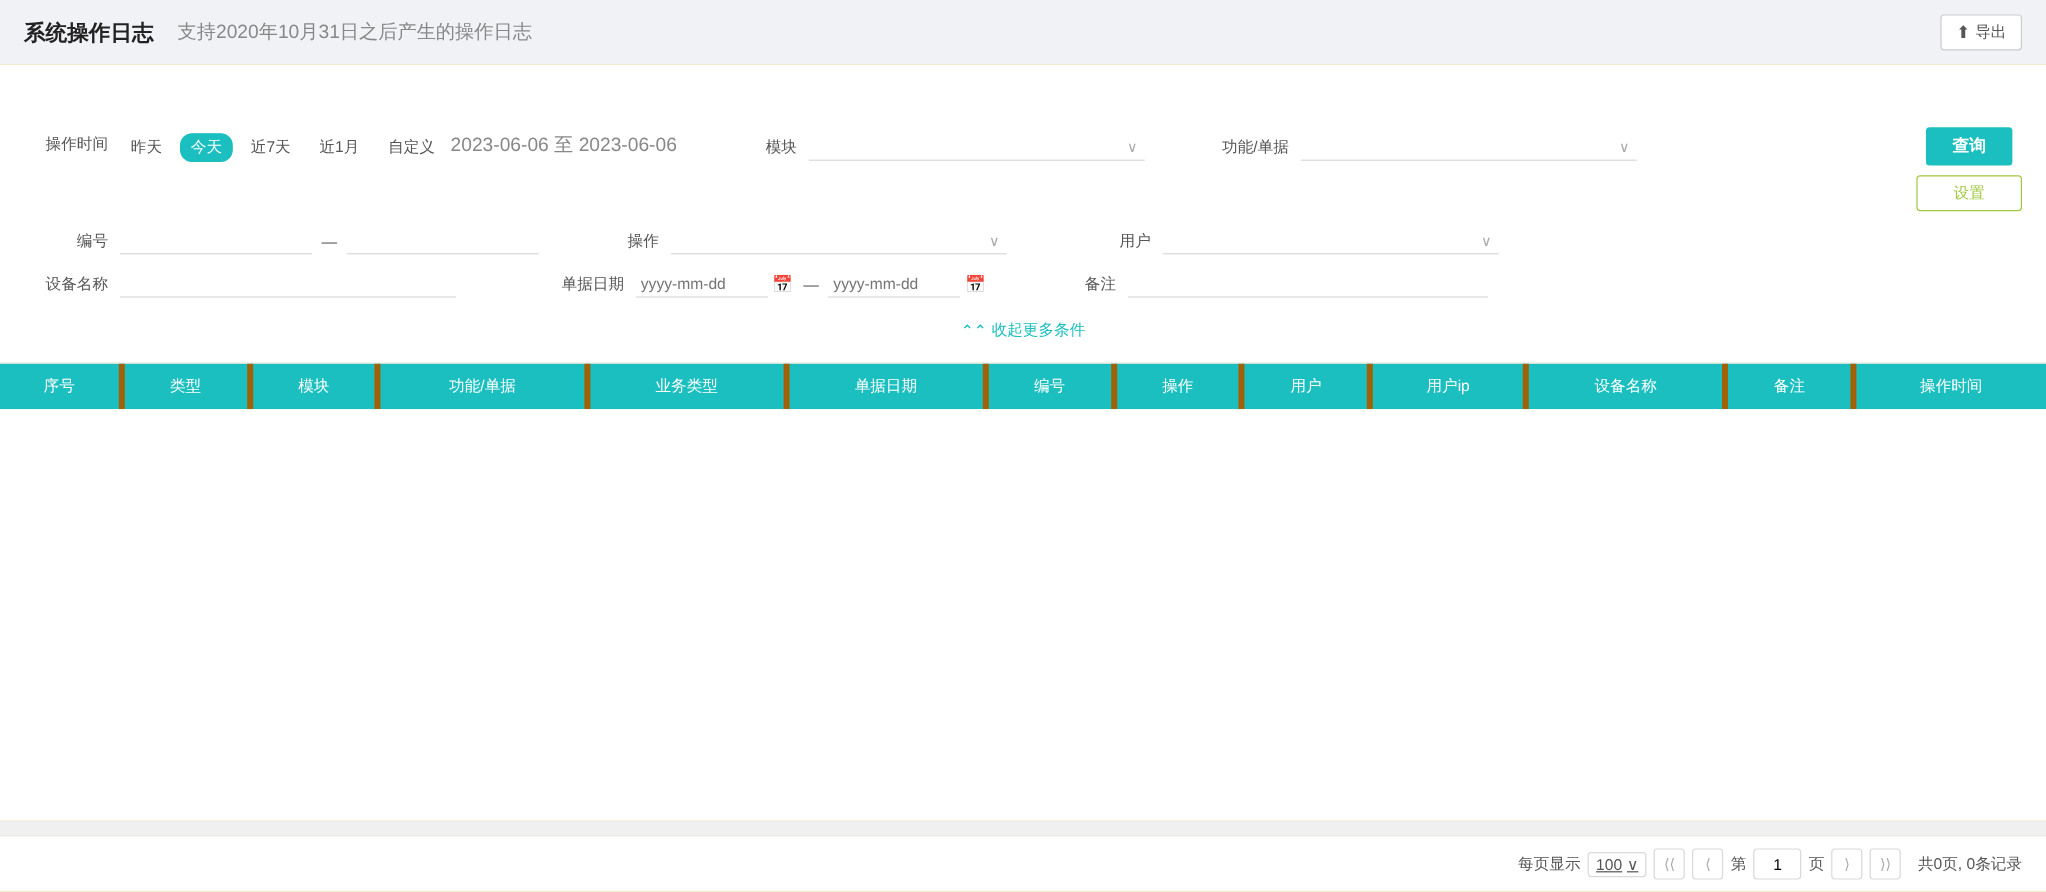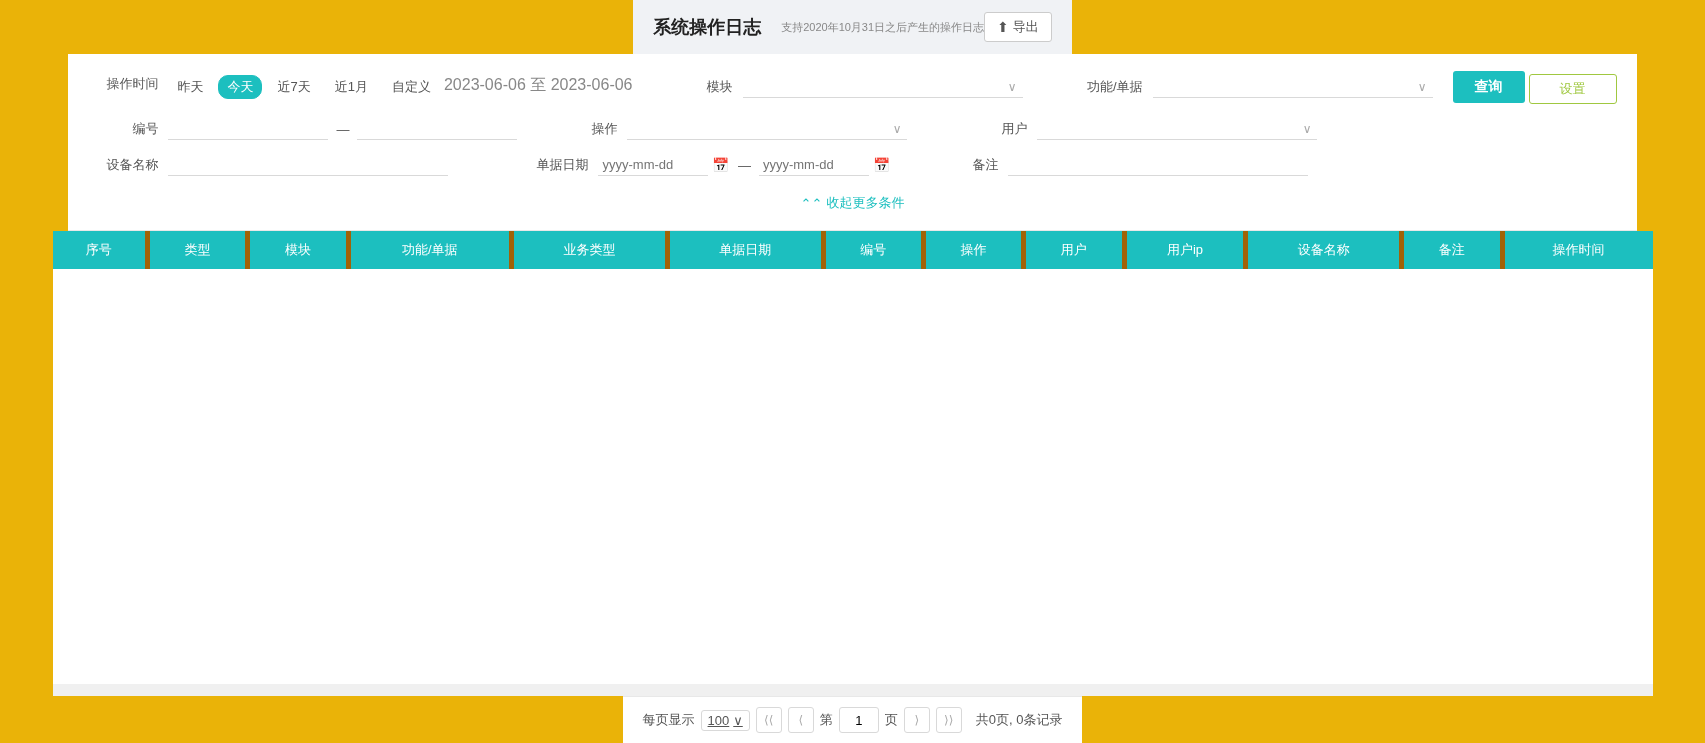--- a/index.html
+++ b/index.html
@@ -5,7 +5,7 @@
     * { box-sizing: border-box; margin: 0; padding: 0; }
     body { font-family: "Microsoft YaHei", "PingFang SC", sans-serif; font-size: 13px; background: #f0f2f5; color: #333; }
 
-    .page-container { width: 1705px; min-height: 743px; background: #eab308; display: flex; flex-direction: column; align-items: center; }
+    .page-container { width: 1705px; min-height: 743px; background: #eab308; display: flex; flex-direction: column; }
 
     
     .page-header { display: flex; align-items: center; justify-content: space-between; padding: 12px 20px; background: #f0f2f5; }

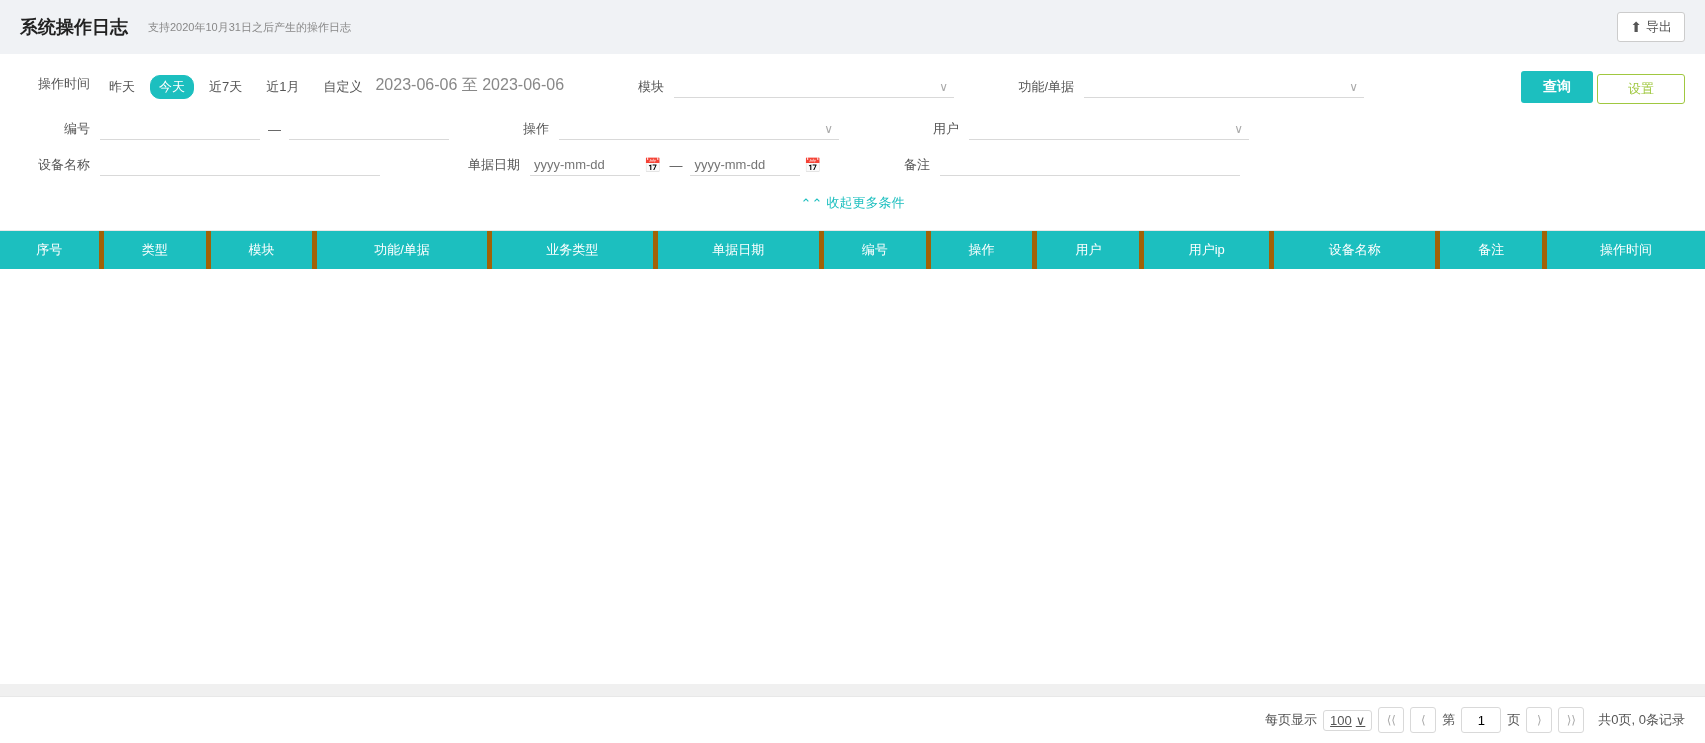--- a/index.html
+++ b/index.html
@@ -74,7 +74,7 @@
   <div class="page-header">
     <div class="header-left">
       <span class="page-title">系统操作日志</span>
-      <span style="color:#888;font-size:11px;">支持2020年10月31日之后产生的操作日志</span>
+      <span style="color:#888;font-size:16px;">支持2020年10月31日之后产生的操作日志</span>
     </div>
     <button class="export-btn">
       <span style="font-size:14px;">⬆</span>

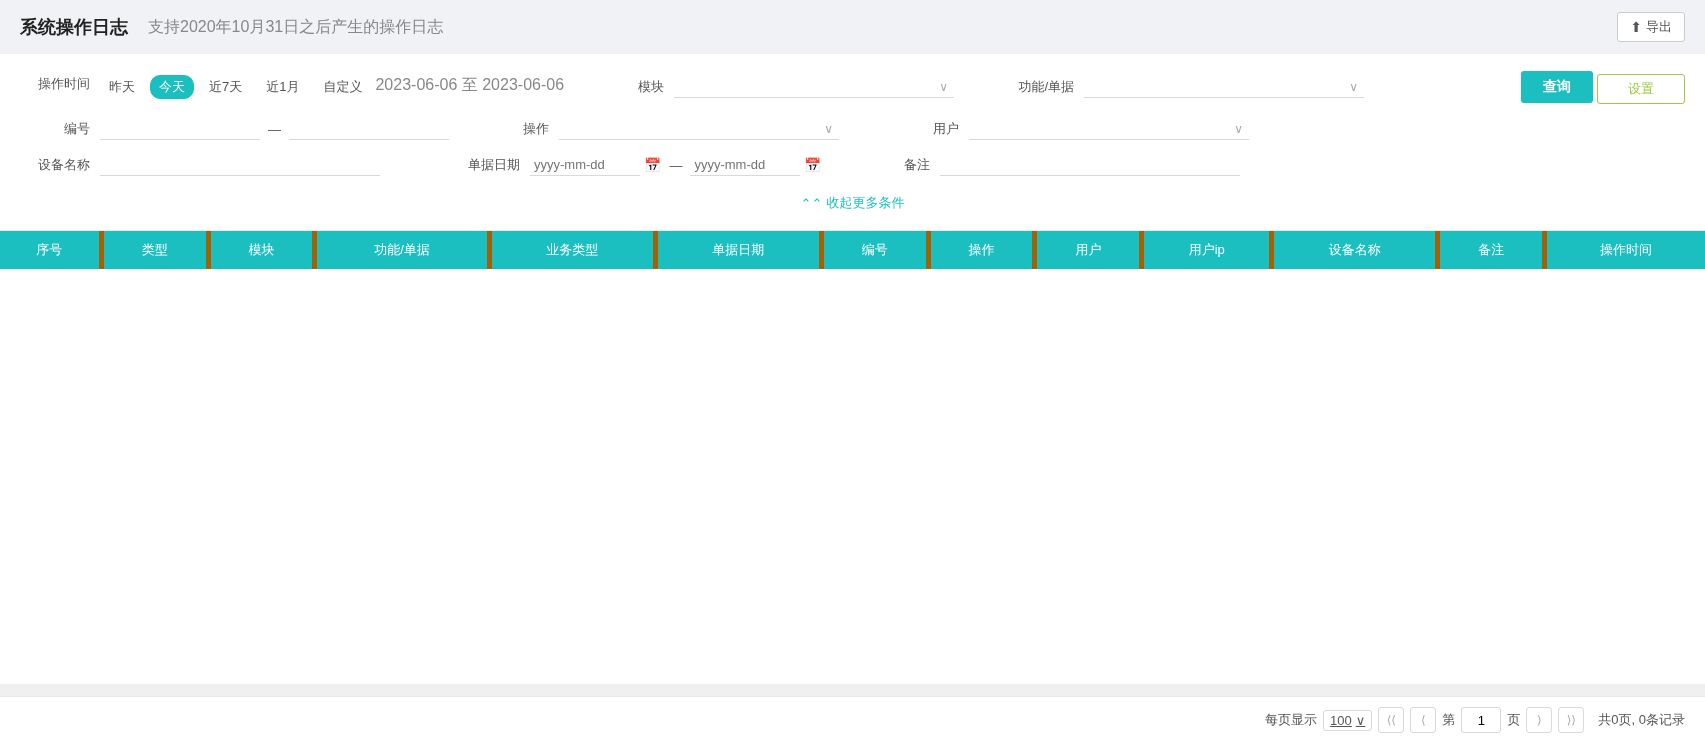--- a/index.html
+++ b/index.html
@@ -45,7 +45,7 @@
     
     .query-btn { background: #1cbfbf; color: #fff; border: none; padding: 7px 22px; border-radius: 3px; cursor: pointer; font-size: 14px; font-weight: bold; }
     .settings-btn { background: #fff; color: #a0c840; border: 1px solid #a0c840; padding: 5px 30px; border-radius: 3px; cursor: pointer; font-size: 13px; margin-top: 4px; }
-    .btn-group { display: flex; flex-direction: row; align-items: center; gap: 4px; margin-left: 20px; }
+    .btn-group { display: flex; flex-direction: column; align-items: center; gap: 4px; margin-left: 20px; margin-top: 36px; }
 
     
     .table-container { background: #fff; flex: 1; overflow-x: auto; }

